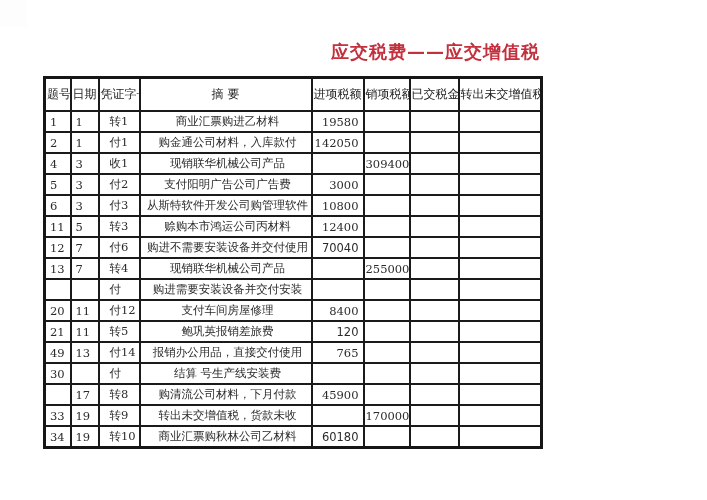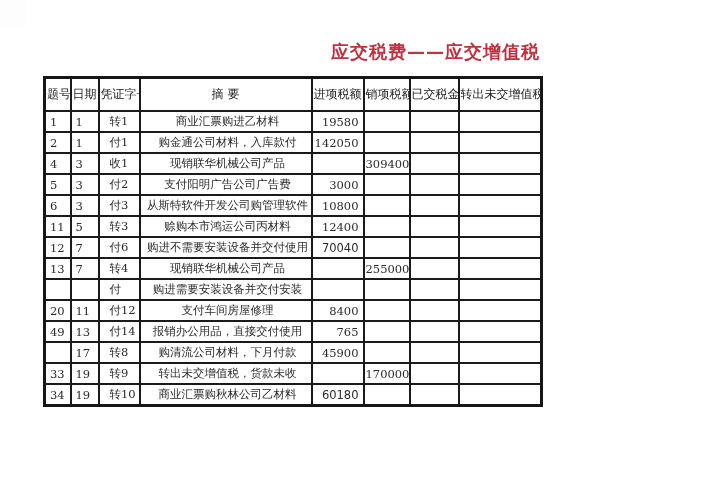--- a/index.html
+++ b/index.html
@@ -176,6 +176,16 @@
         <td class="c-amount"></td>
       </tr>
       <tr>
+        <td class="c-no">21</td>
+        <td class="c-date">11</td>
+        <td class="c-voucher v-green">转5</td>
+        <td class="c-summary">鲍巩英报销差旅费</td>
+        <td class="c-amount num-bold">120</td>
+        <td class="c-amount"></td>
+        <td class="c-amount"></td>
+        <td class="c-amount"></td>
+      </tr>
+      <tr>
         <td class="c-no">49</td>
         <td class="c-date">13</td>
         <td class="c-voucher v-palegreen">付14</td>

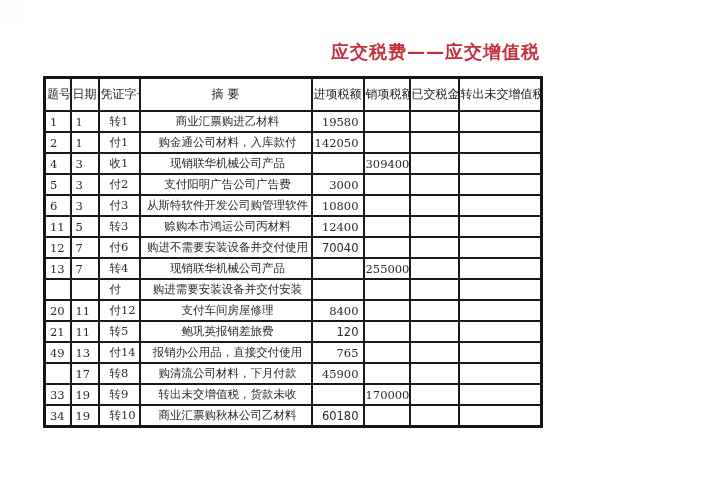--- a/index.html
+++ b/index.html
@@ -196,6 +196,16 @@
         <td class="c-amount"></td>
       </tr>
       <tr>
+        <td class="c-no">30</td>
+        <td class="c-date"></td>
+        <td class="c-voucher v-blue">付</td>
+        <td class="c-summary">结算 号生产线安装费</td>
+        <td class="c-amount"></td>
+        <td class="c-amount"></td>
+        <td class="c-amount"></td>
+        <td class="c-amount"></td>
+      </tr>
+      <tr>
         <td class="c-no"></td>
         <td class="c-date">17</td>
         <td class="c-voucher v-green">转8</td>

